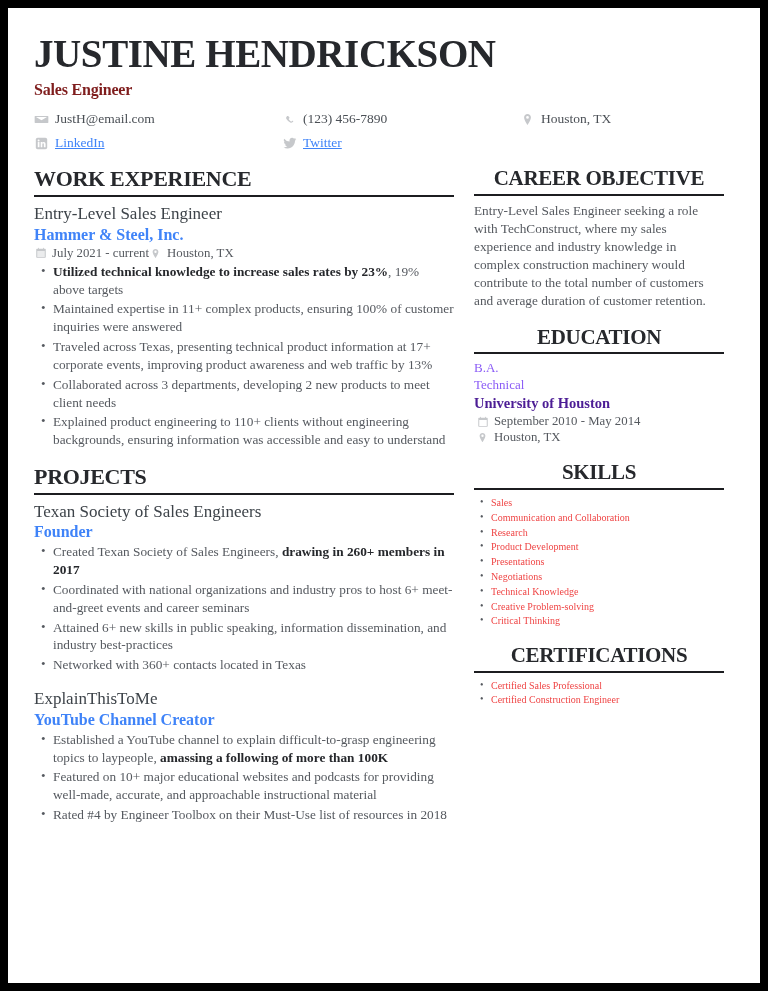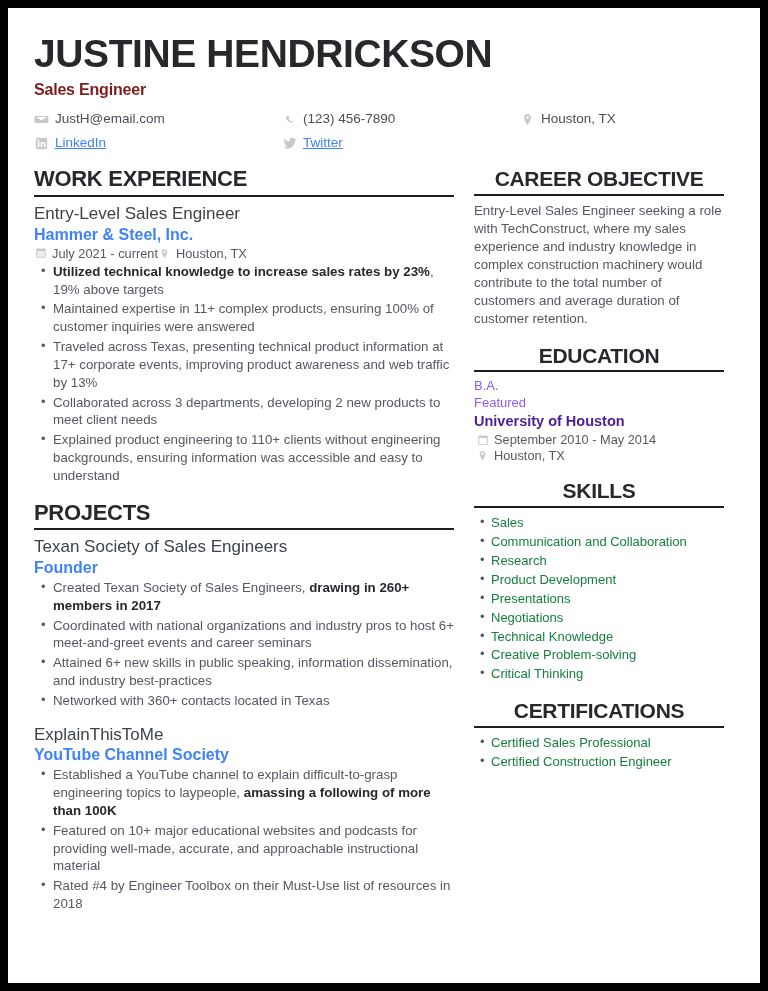--- a/index.html
+++ b/index.html
@@ -25,6 +25,7 @@
   }
   .inner {
     padding: 26px 22px 10px 26px;
+    font-family: Liberation Serif, serif;
   }
 
   

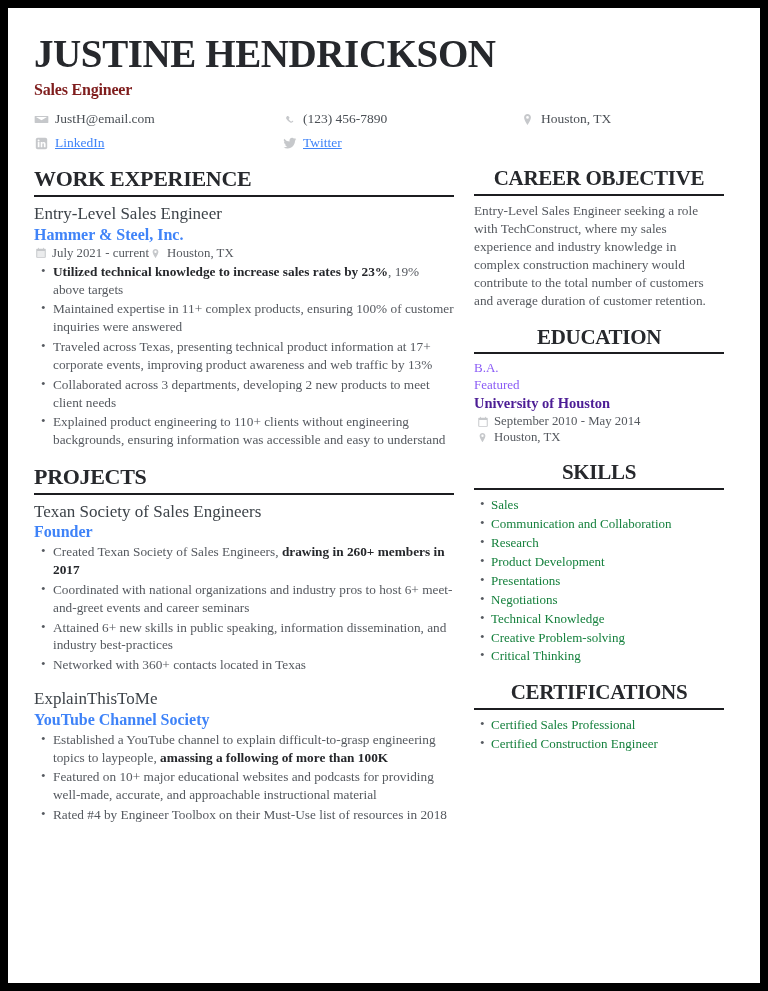--- a/index.html
+++ b/index.html
@@ -348,7 +348,7 @@
           <div class="sec-title">EDUCATION</div>
           <div class="sec-rule"></div>
           <div class="edu-line">B.A.</div>
-          <div class="edu-line">Featured</div>
+          <div class="edu-line">Technical</div>
           <div class="edu-school">University of Houston</div>
           <div class="edu-meta">
             <div class="meta-item">

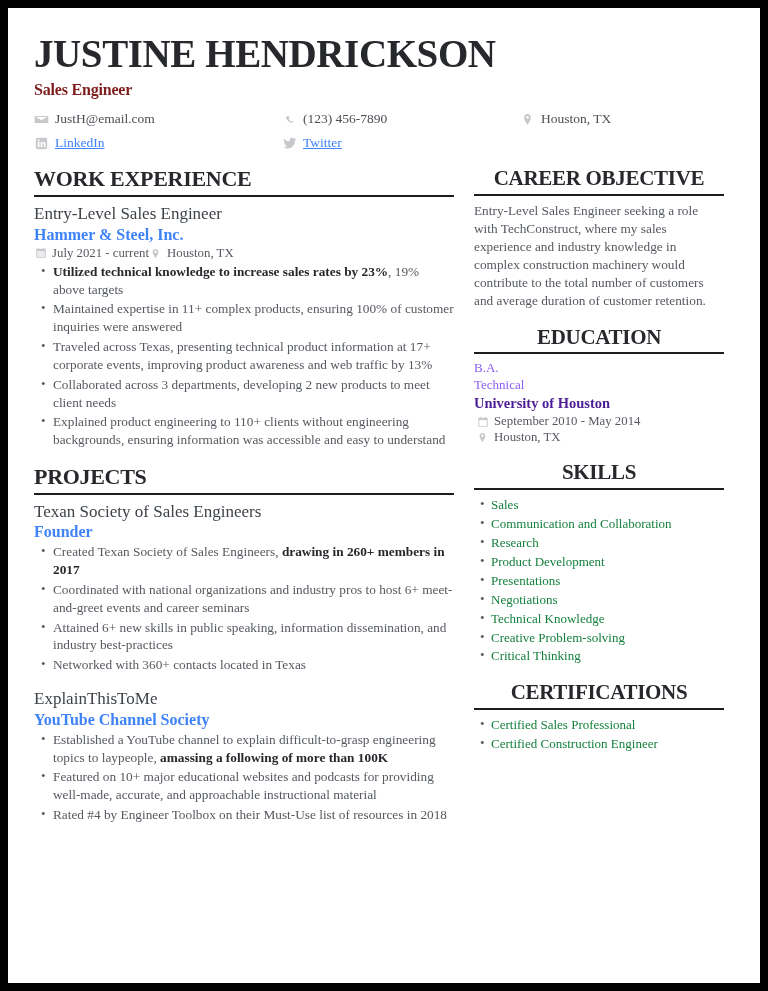--- a/index.html
+++ b/index.html
@@ -190,9 +190,9 @@
   }
   ul.plain > li {
     position: relative;
-    font-size: 13px;
+    font-size: 10px;
     line-height: 1.38;
-    color: #15803d;
+    color: #ef4444;
     margin-bottom: 1px;
   }
   ul.plain > li::before {

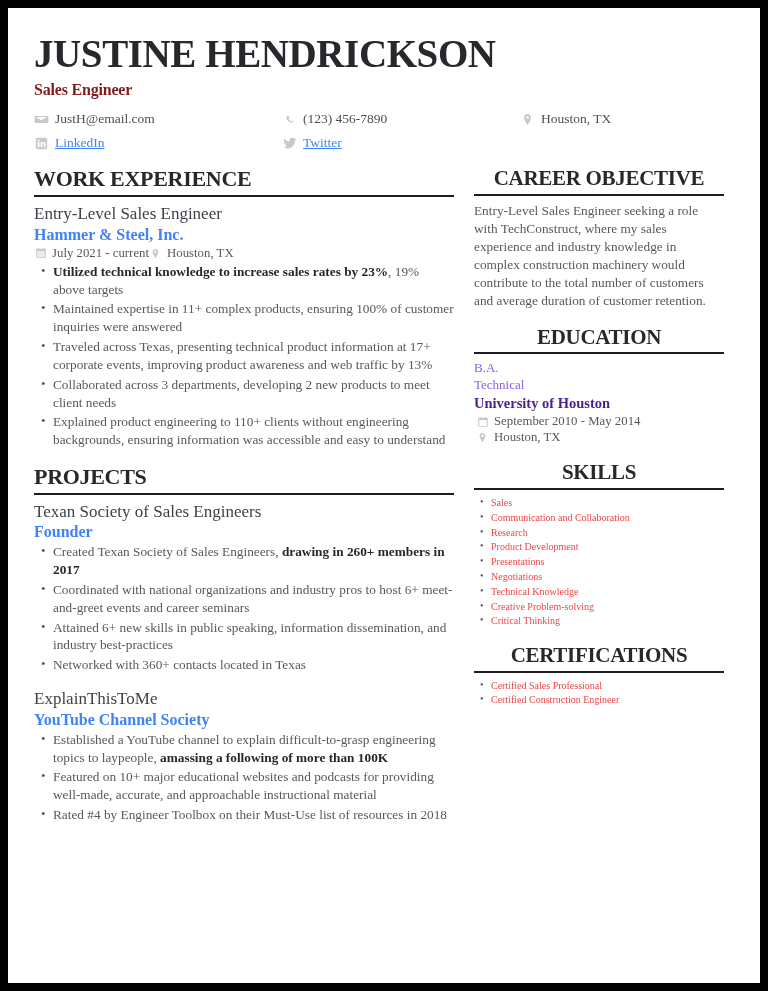--- a/index.html
+++ b/index.html
@@ -325,7 +325,7 @@
 
           <div class="entry" style="margin-top:14px;">
             <div class="entry-title">ExplainThisToMe</div>
-            <div class="entry-org">YouTube Channel Society</div>
+            <div class="entry-org">YouTube Channel Creator</div>
             <ul class="bullets">
               <li><span>Established a YouTube channel to explain difficult-to-grasp engineering topics to laypeople, </span><b>amassing a following of more than 100K</b></li>
               <li>Featured on 10+ major educational websites and podcasts for providing well-made, accurate, and approachable instructional material</li>

